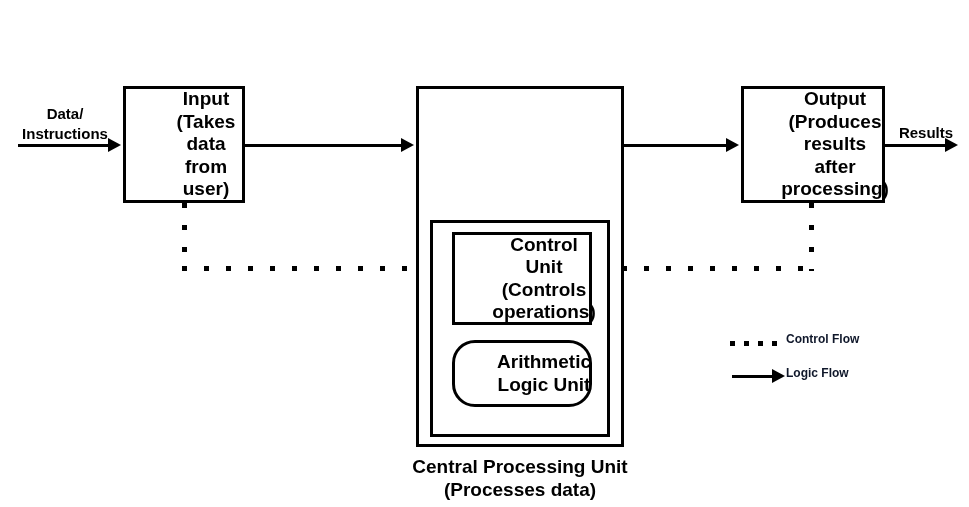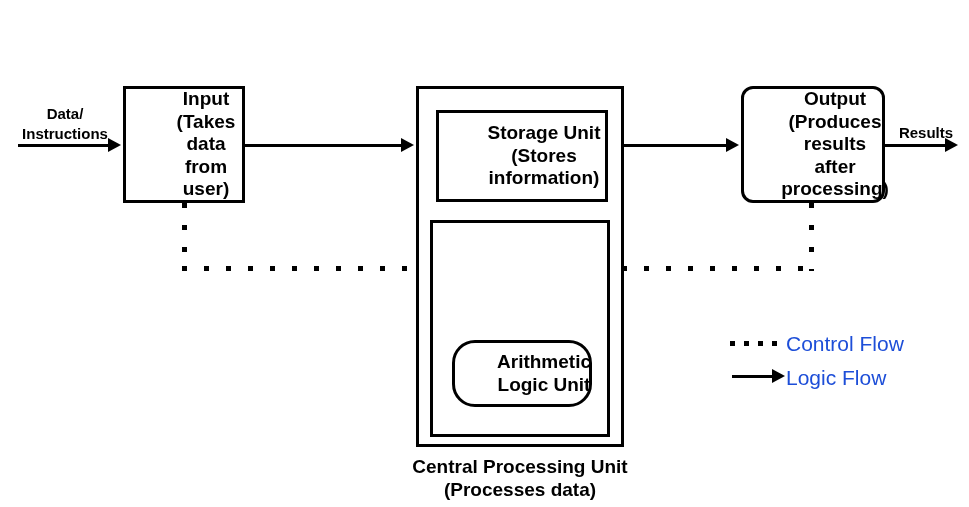--- a/index.html
+++ b/index.html
@@ -163,7 +163,7 @@
   <div class="hline" id="arrow-out-line"></div>
   <div class="arrowhead-right" id="arrow-out-head"></div>
 
-  <div class="box" id="output-box" style="white-space: pre-line; border-radius: 12px;">Output
+  <div class="box" id="output-box" style="white-space: pre-line;">Output
 (Produces
 results after
 processing)</div>

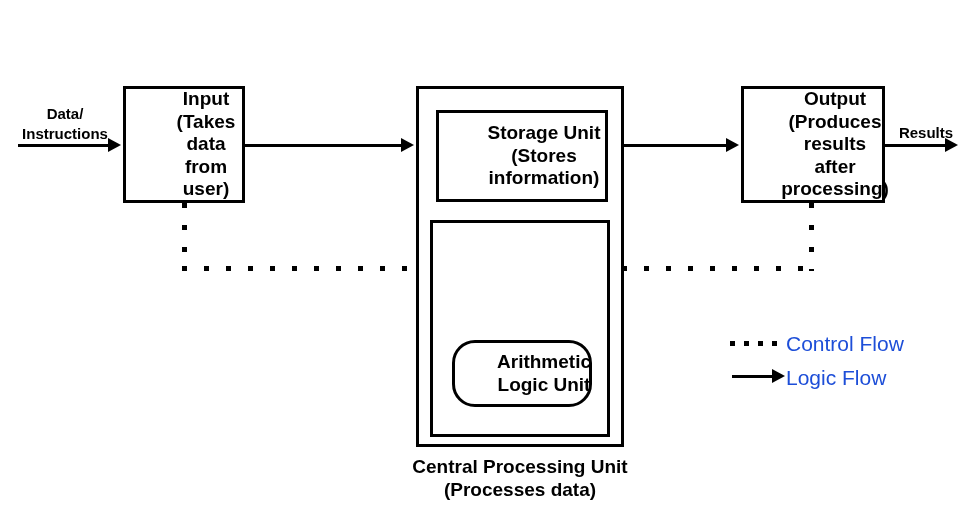--- a/index.html
+++ b/index.html
@@ -149,9 +149,6 @@
 
   <div class="box-inner-frame" id="cpu-subframe"></div>
 
-  <div class="box" id="storage-box" style="white-space: pre-line;">Storage Unit
-(Stores
-information)</div>
 
 
   <div class="box" id="alu-box" style="white-space: pre-line; border-radius: 23px;">Arithmetic

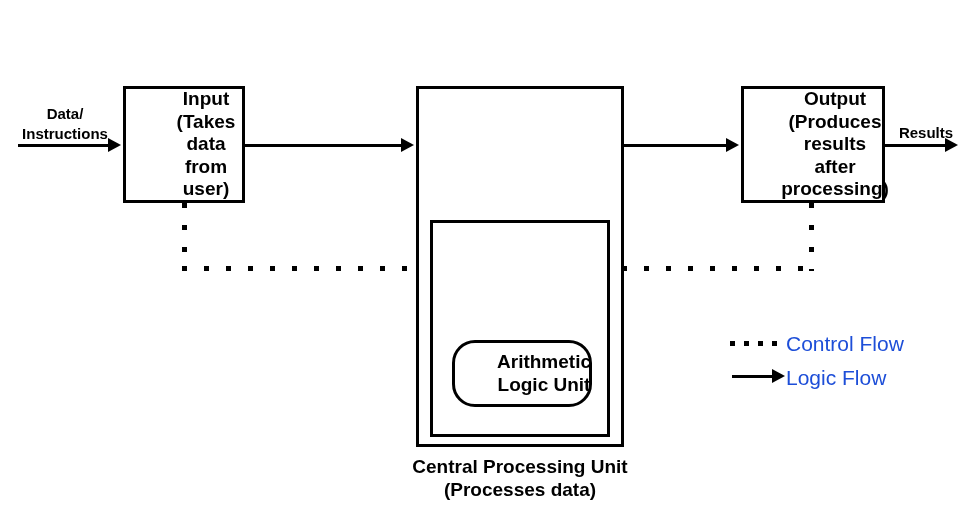--- a/index.html
+++ b/index.html
@@ -150,6 +150,9 @@
   <div class="box-inner-frame" id="cpu-subframe"></div>
 
 
+  <div class="box" id="control-box" style="white-space: pre-line;">Control Unit
+(Controls
+operations)</div>
 
   <div class="box" id="alu-box" style="white-space: pre-line; border-radius: 23px;">Arithmetic
 Logic Unit</div>

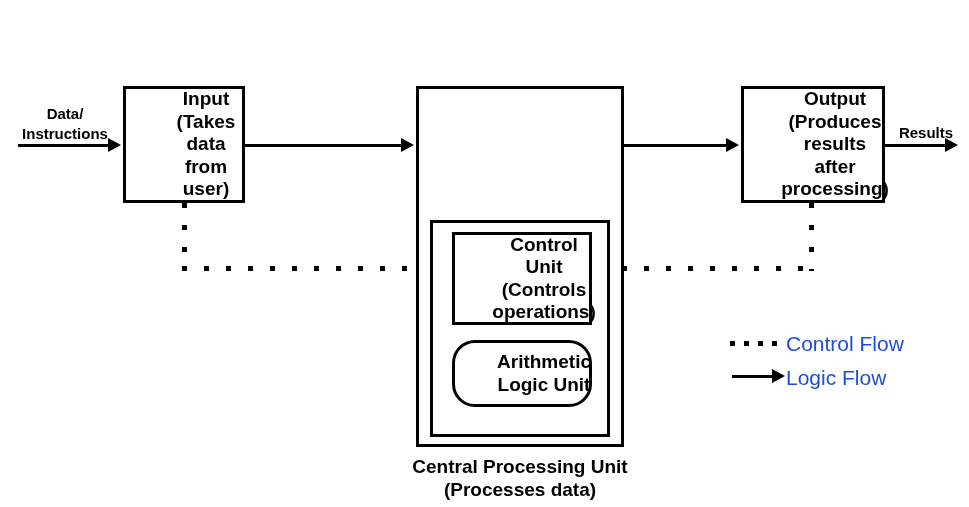--- a/index.html
+++ b/index.html
@@ -119,9 +119,9 @@
   #legend-data-head { left:772px; top:369px; }
   .legend-label {
     position: absolute;
-    font-size: 21px;
-    font-weight: normal;
-    color: #1d4ed8;
+    font-size: 12px;
+    font-weight: bold;
+    color: #0f172a;
     white-space: nowrap;
   }
   #legend-ctrl-label { left:786px; top:332px; }

